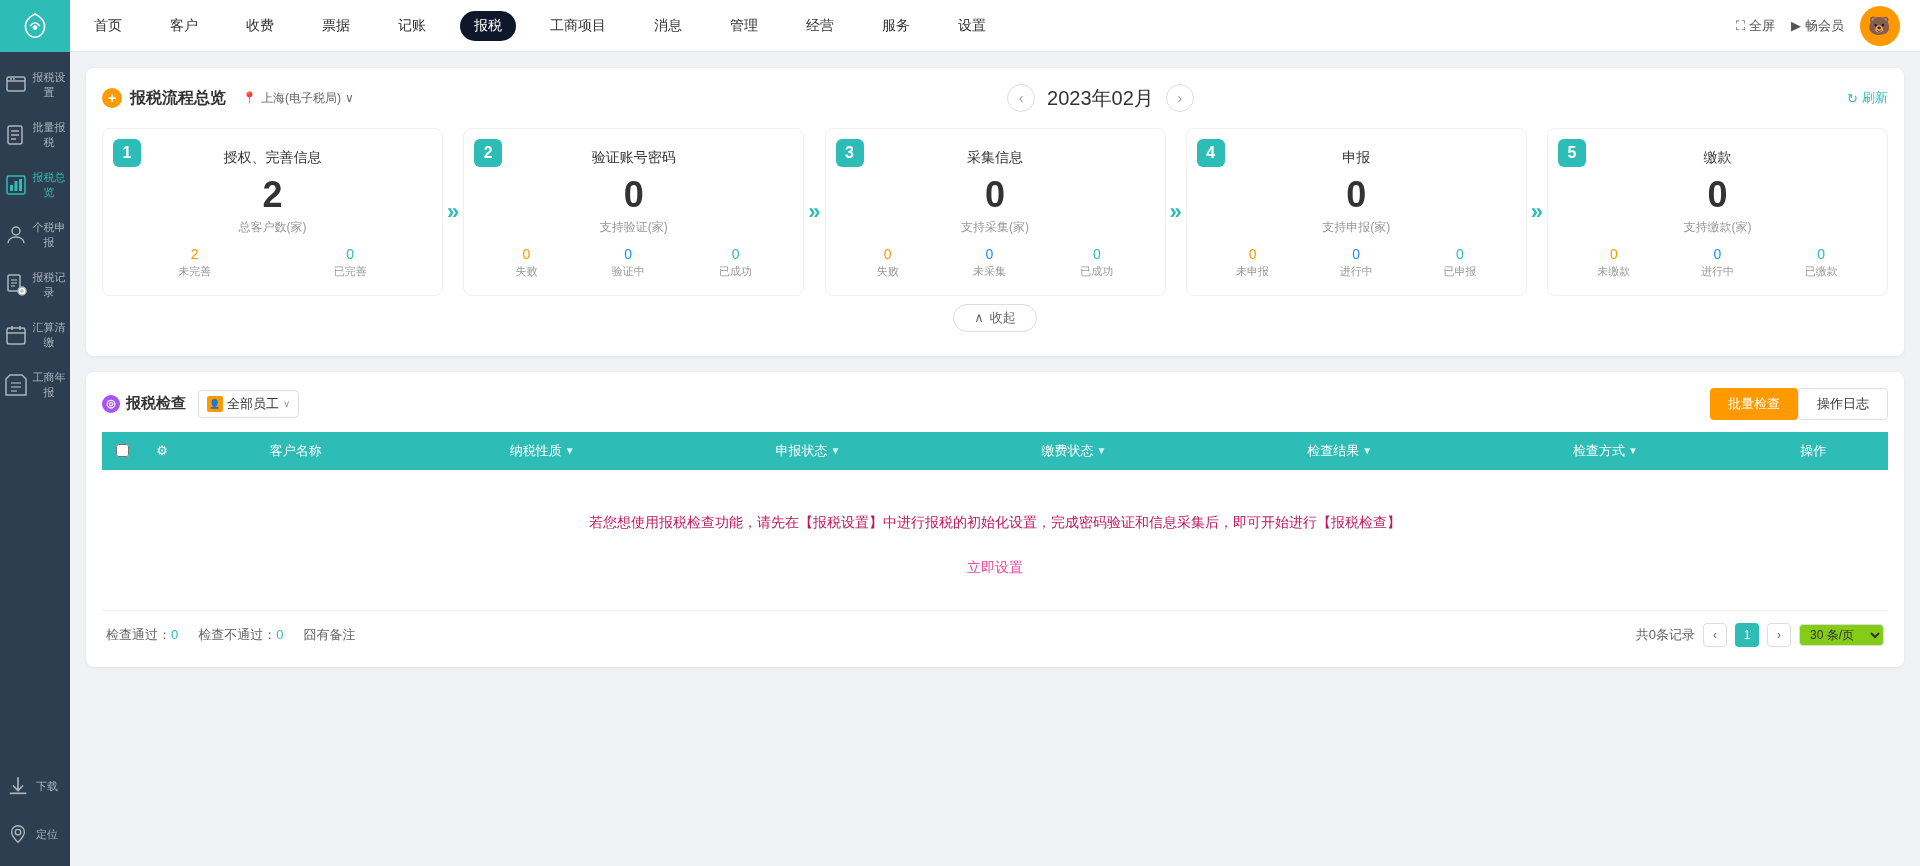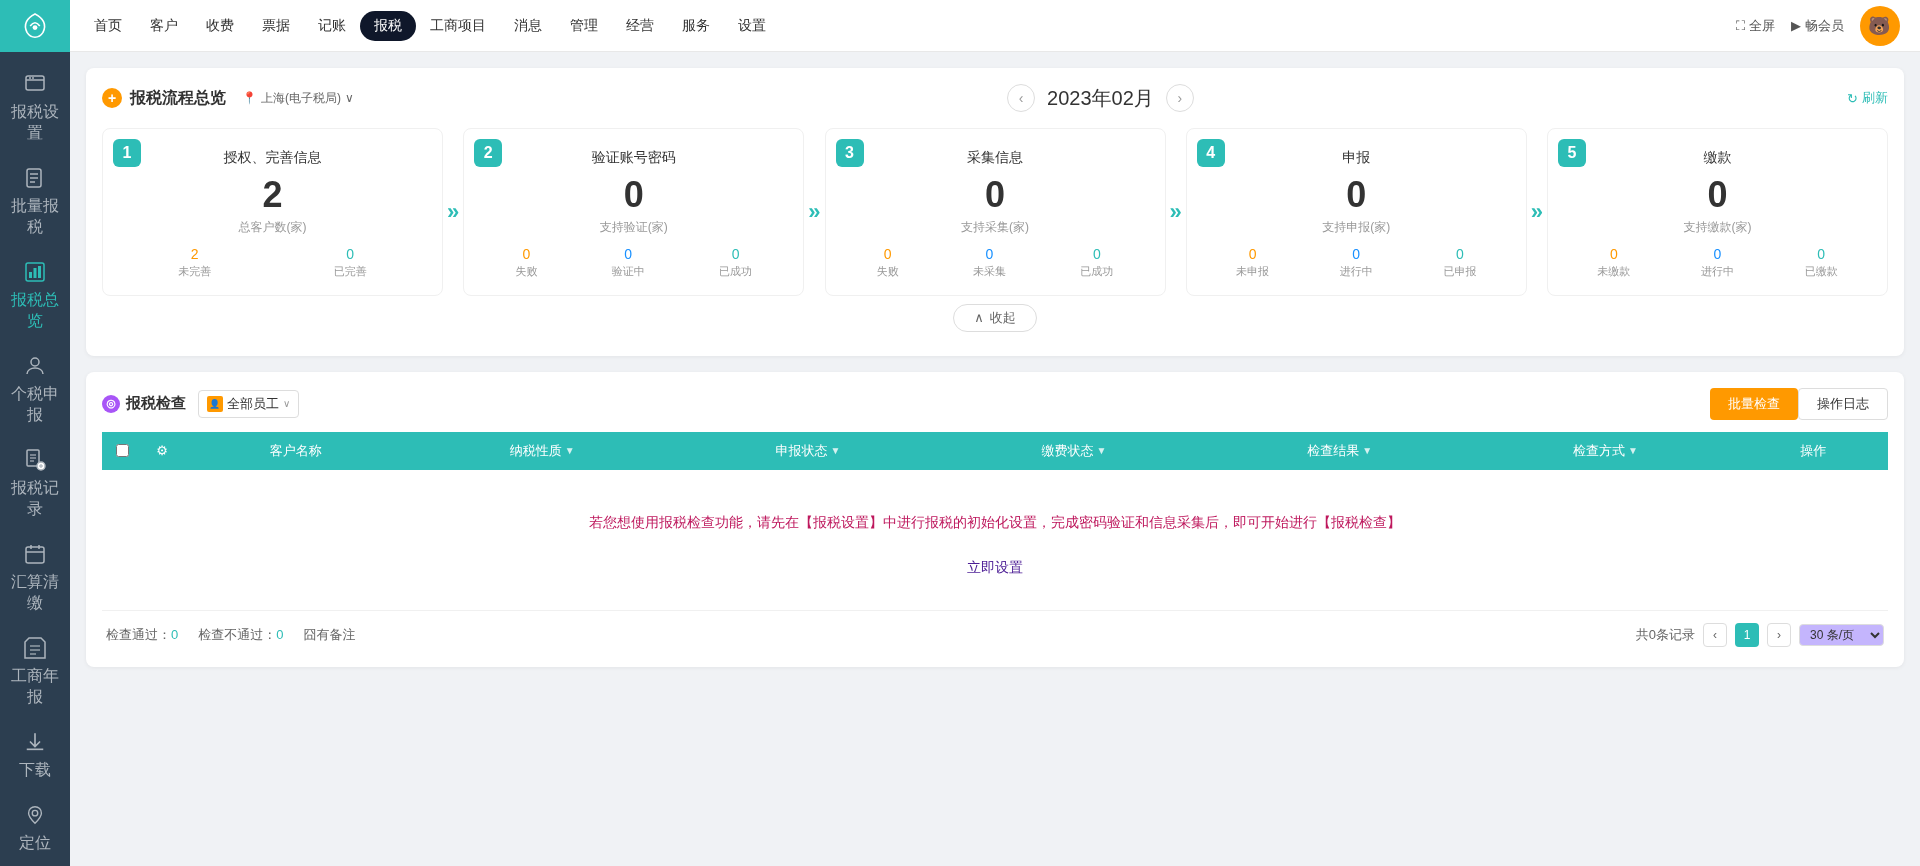--- a/index.html
+++ b/index.html
@@ -30,7 +30,7 @@
       align-items: center;
       flex: 1;
       padding: 0 10px;
-      gap: 0;
+      gap: 20px;
     }
     .nav-item {
       padding: 6px 14px;

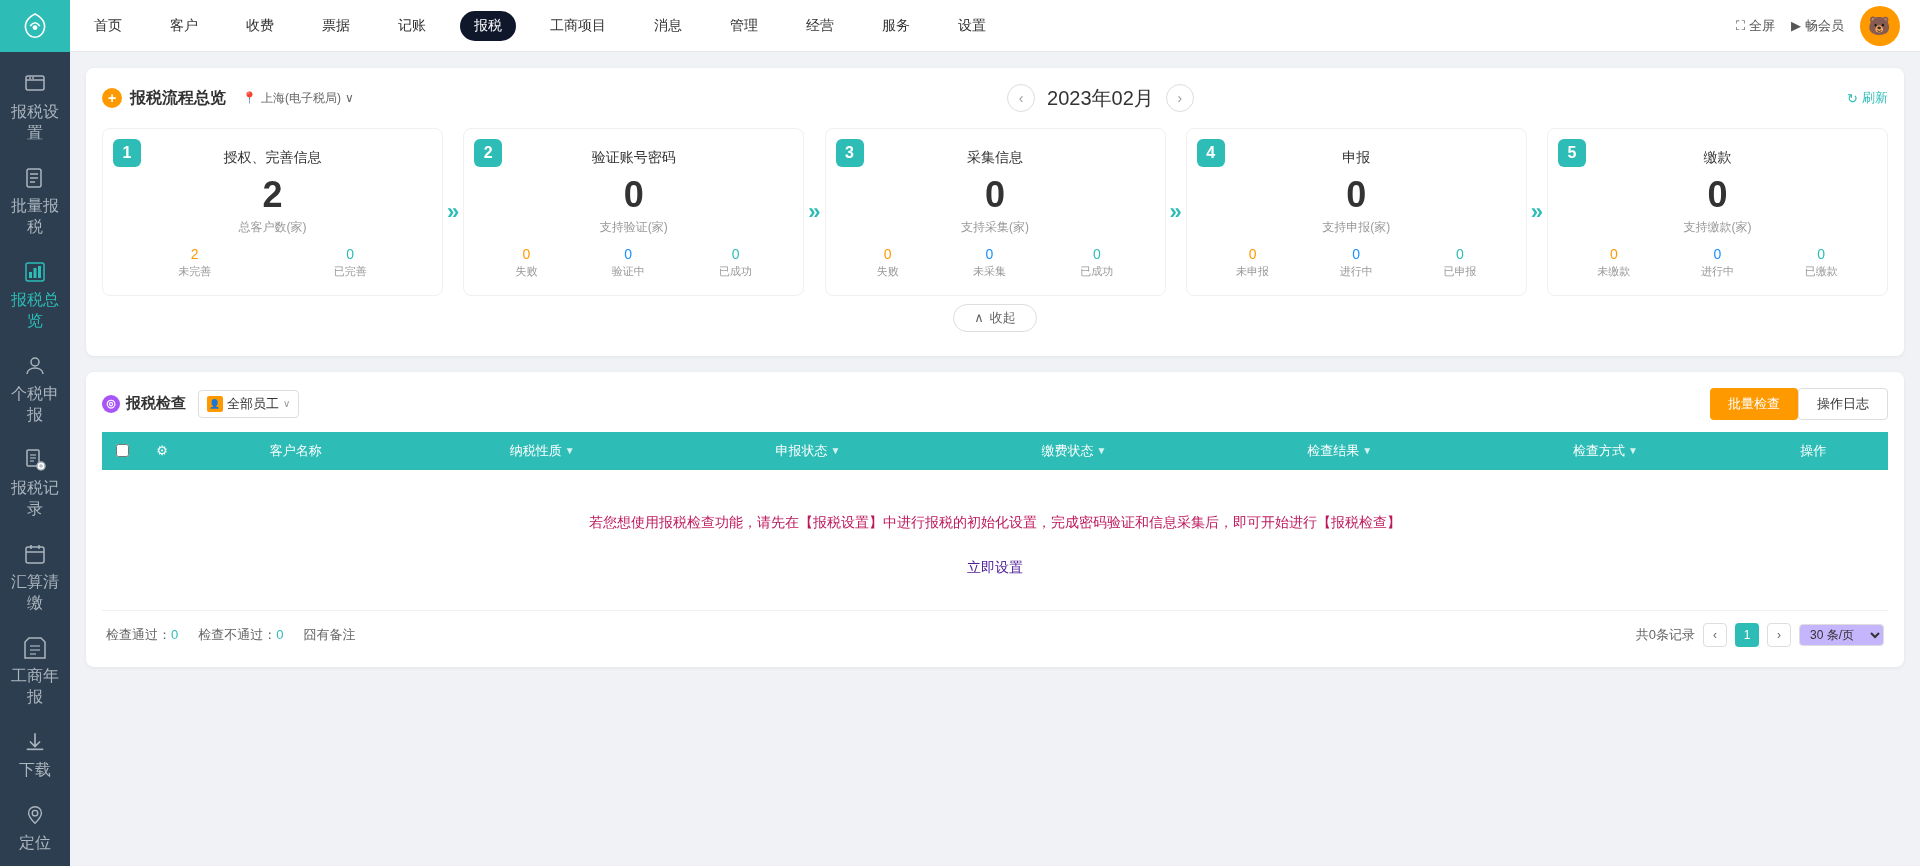--- a/index.html
+++ b/index.html
@@ -91,12 +91,12 @@
     }
     .sidebar-item {
       display: flex;
-      flex-direction: column;
+      flex-direction: row;
       align-items: center;
       padding: 10px 4px;
       cursor: pointer;
       color: #adb5bd;
-      font-size: 16px;
+      font-size: 11px;
       width: 100%;
       text-align: center;
       gap: 4px;

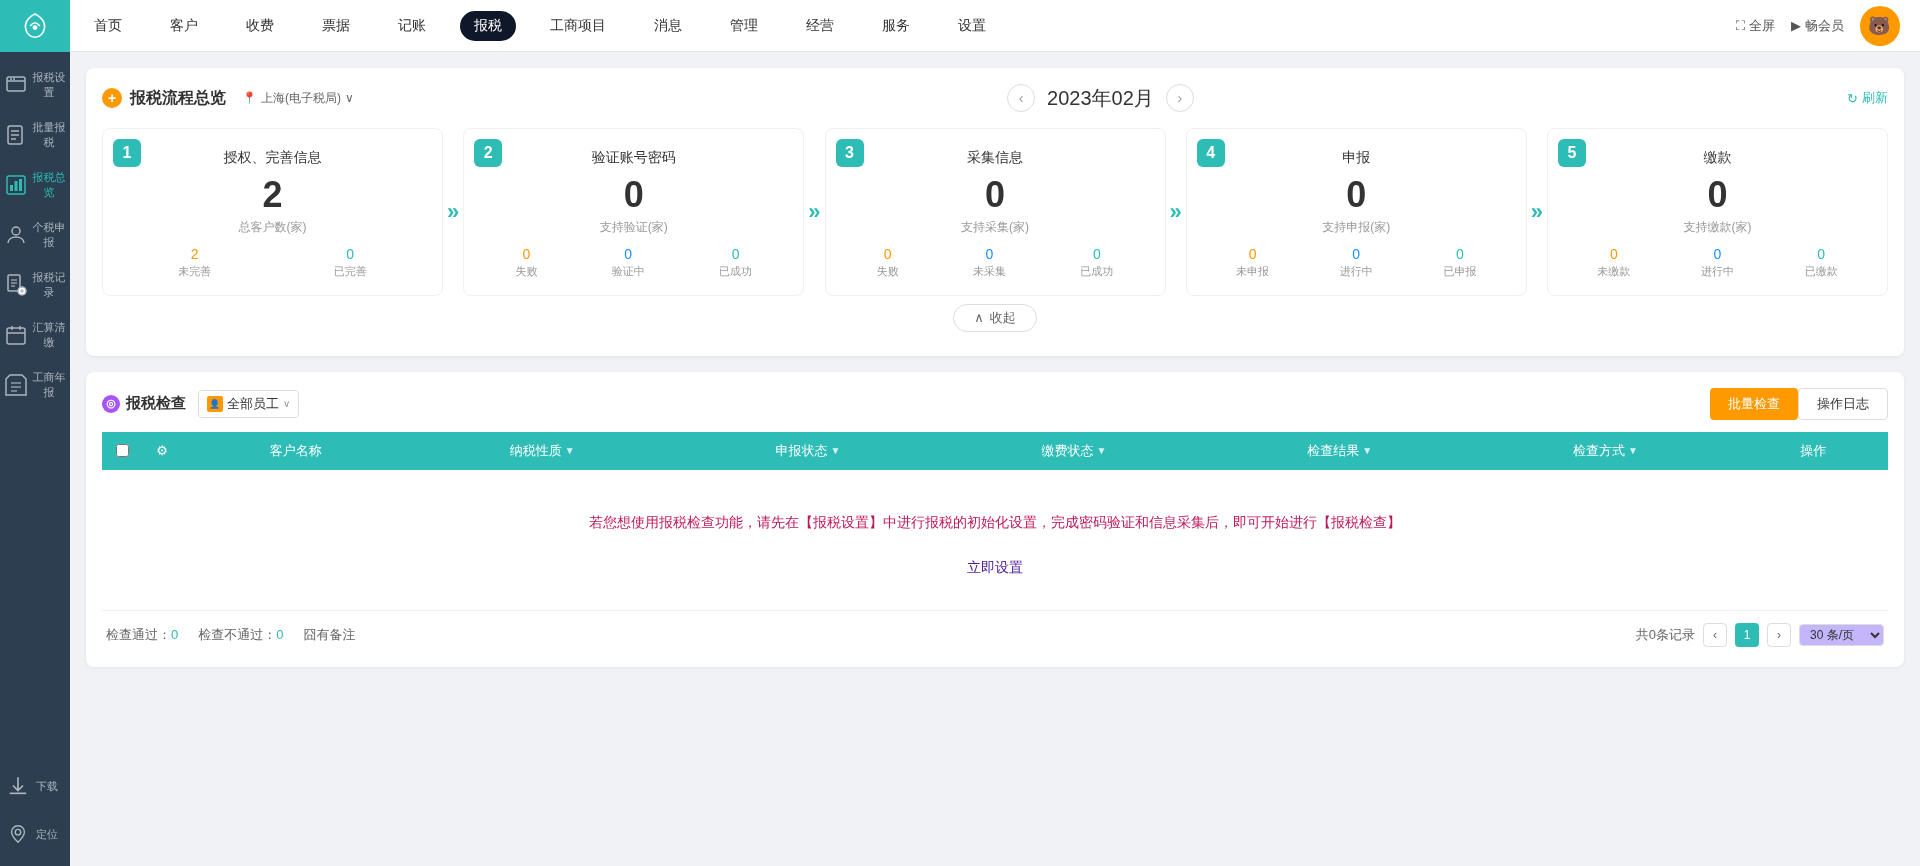--- a/index.html
+++ b/index.html
@@ -428,7 +428,7 @@
       font-size: 14px;
     }
     .table-empty-link {
-      color: #4c1d95;
+      color: #ec4899;
       cursor: pointer;
       text-decoration: none;
     }

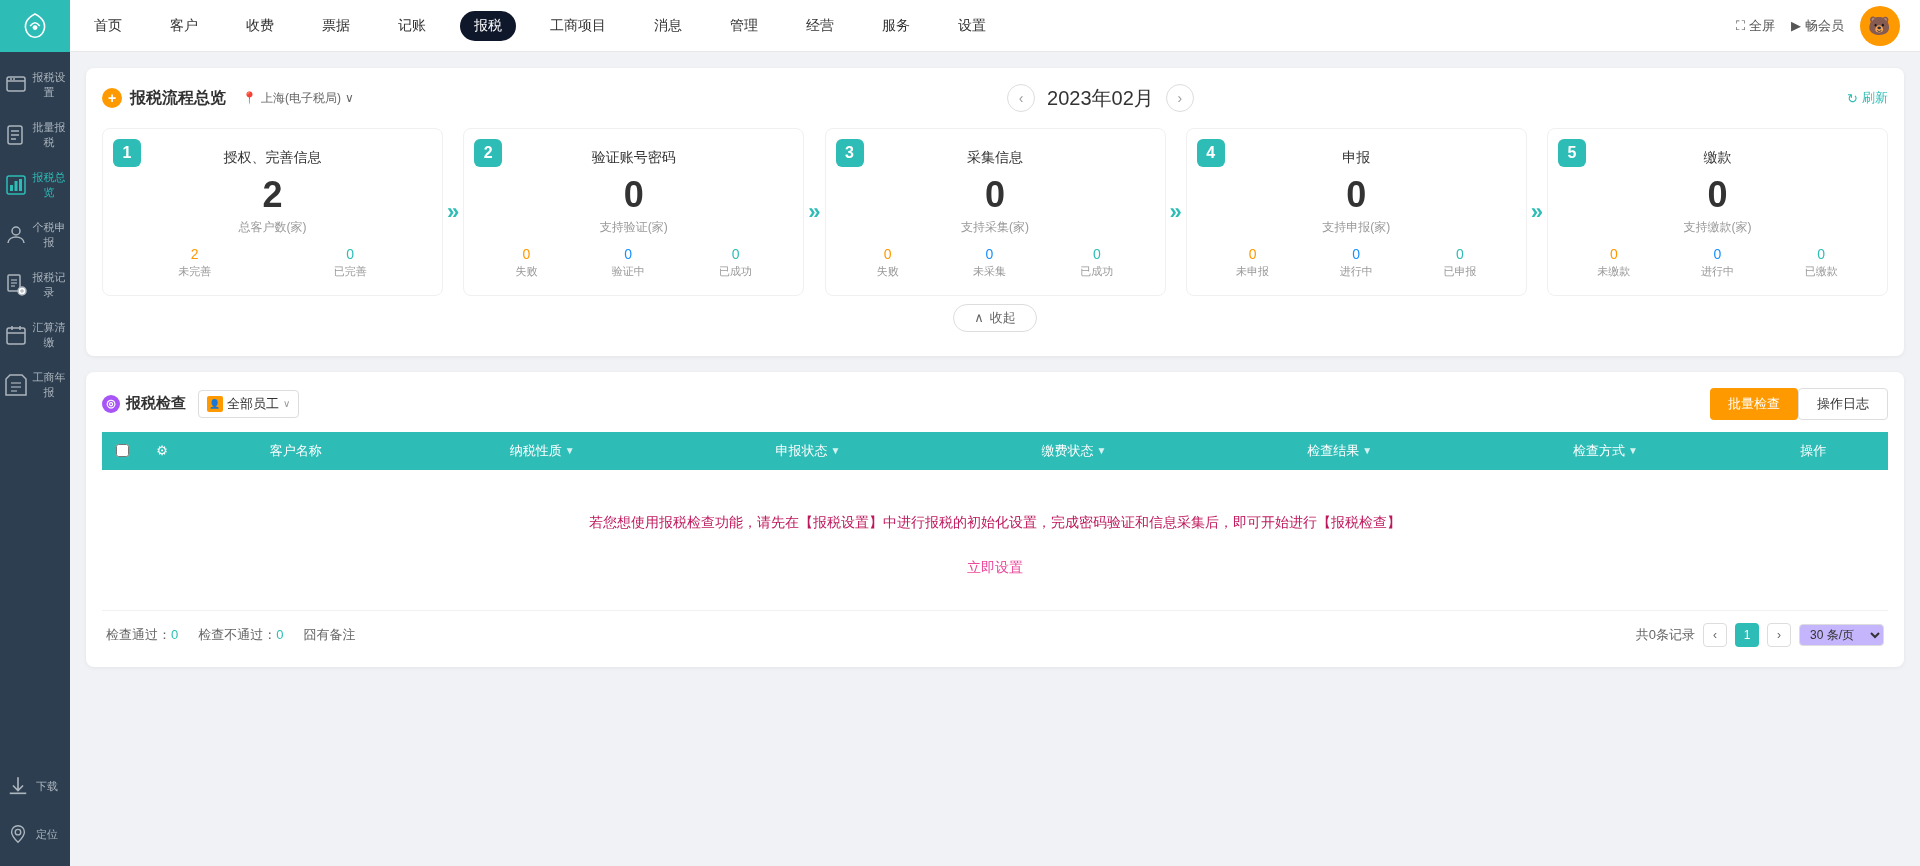--- a/index.html
+++ b/index.html
@@ -477,7 +477,7 @@
       font-size: 12px;
       color: #333;
       cursor: pointer;
-      background: #c4b5fd;
+      background: #84cc16;
     }
 
     

